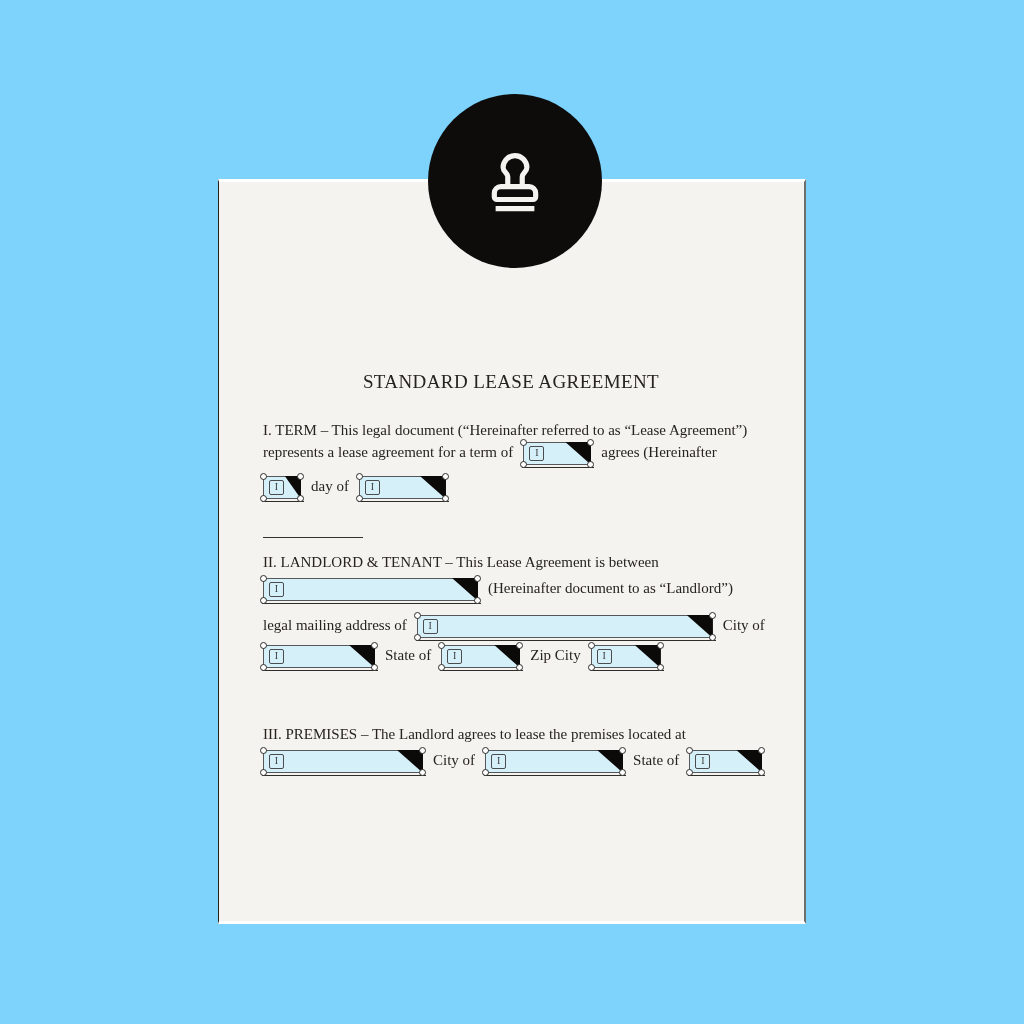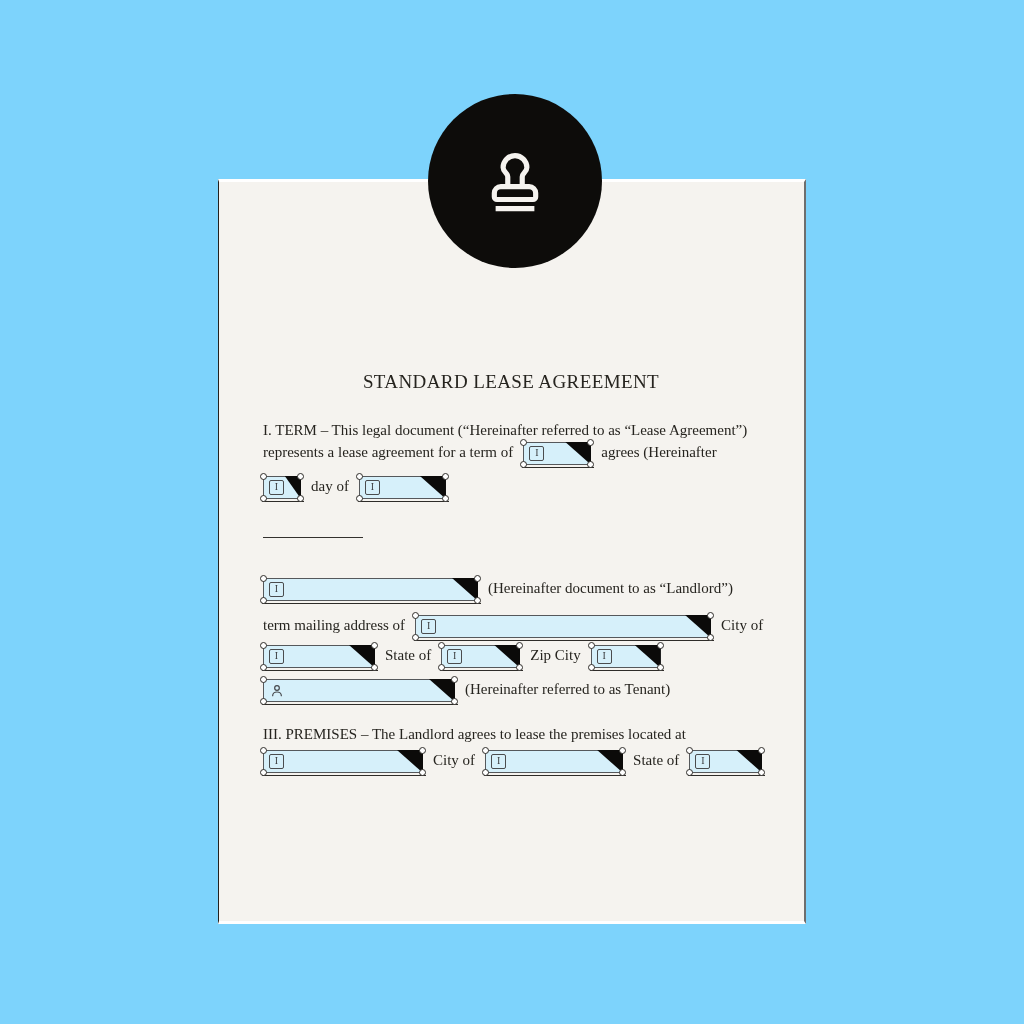--- a/index.html
+++ b/index.html
@@ -91,6 +91,7 @@
 
     <div class="divider"></div>
 
+    <div class="tline" style="top:370px">II. LANDLORD &amp; TENANT – This Lease Agreement is between</div>
 
     <div class="row" style="top:396px">
       <span class="field" style="width:215px">

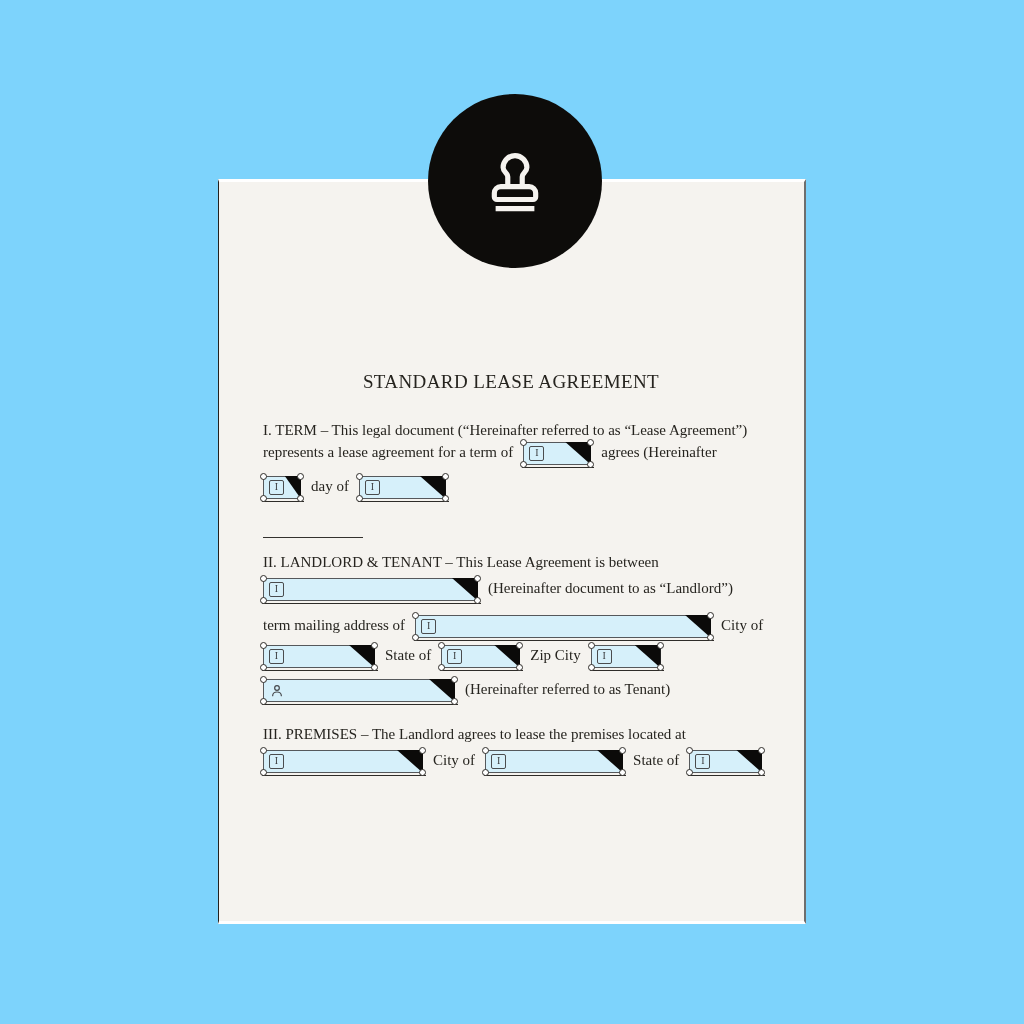--- a/index.html
+++ b/index.html
@@ -106,7 +106,7 @@
     </div>
 
     <div class="row" style="top:433px">
-      <span class="t">term mailing address of</span>
+      <span class="t">legal mailing address of</span>
       <span class="field" style="width:296px">
         <span class="fbadge">I</span>
         <span class="tri"></span>

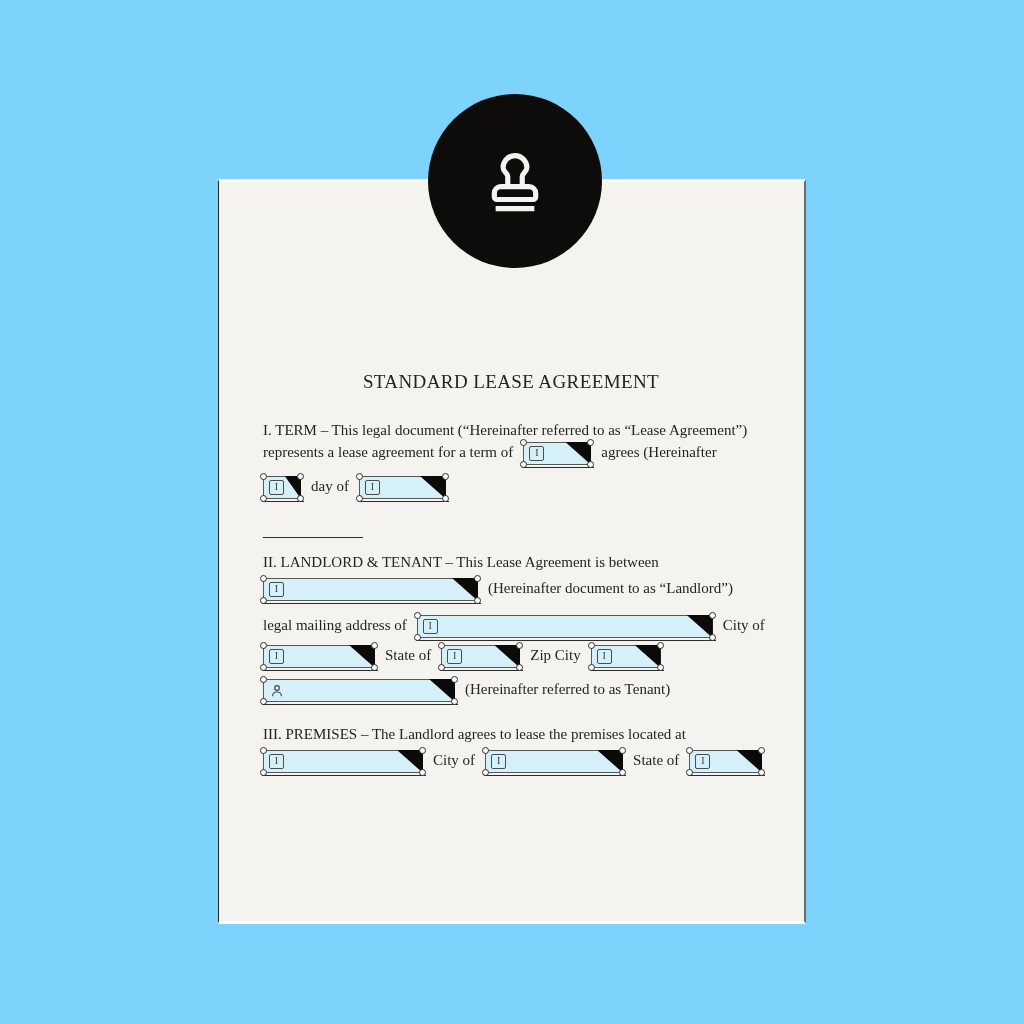--- a/index.html
+++ b/index.html
@@ -147,22 +147,6 @@
       </span>
     </div>
 
-    <div class="row" style="top:497px">
-      <span class="field" style="width:192px">
-        <span class="picon">
-          <svg width="16" height="16" viewBox="0 0 24 24" fill="none" stroke="#45474a" stroke-width="1.8" stroke-linecap="round">
-            <circle cx="12" cy="7.5" r="3.5"></circle>
-            <path d="M5.5 19a6.5 5.5 0 0 1 13 0"></path>
-          </svg>
-        </span>
-        <span class="tri"></span>
-        <span class="handle h-tl"></span>
-        <span class="handle h-tr"></span>
-        <span class="handle h-bl"></span>
-        <span class="handle h-br"></span>
-      </span>
-      <span class="t">(Hereinafter referred to as Tenant)</span>
-    </div>
 
     <div class="tline" style="top:542px">III. PREMISES – The Landlord agrees to lease the premises located at</div>
 

